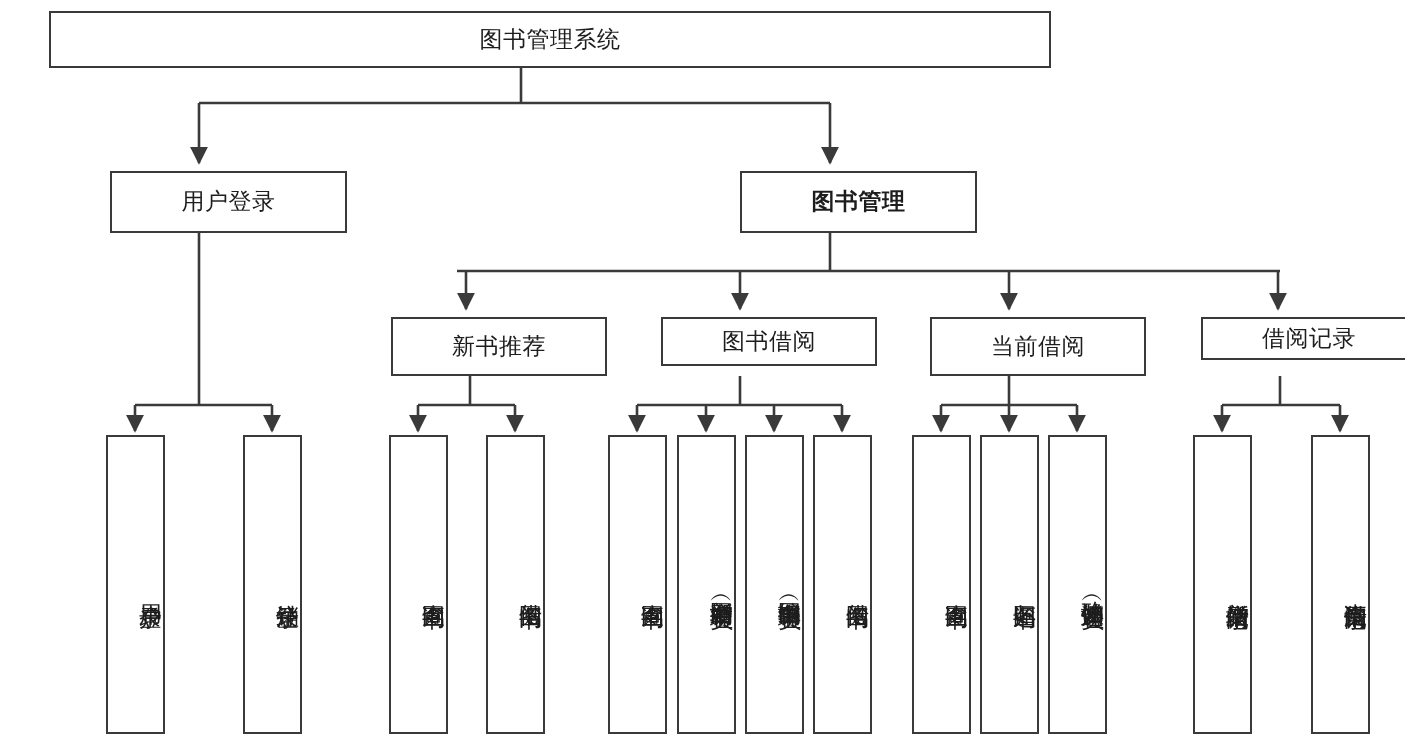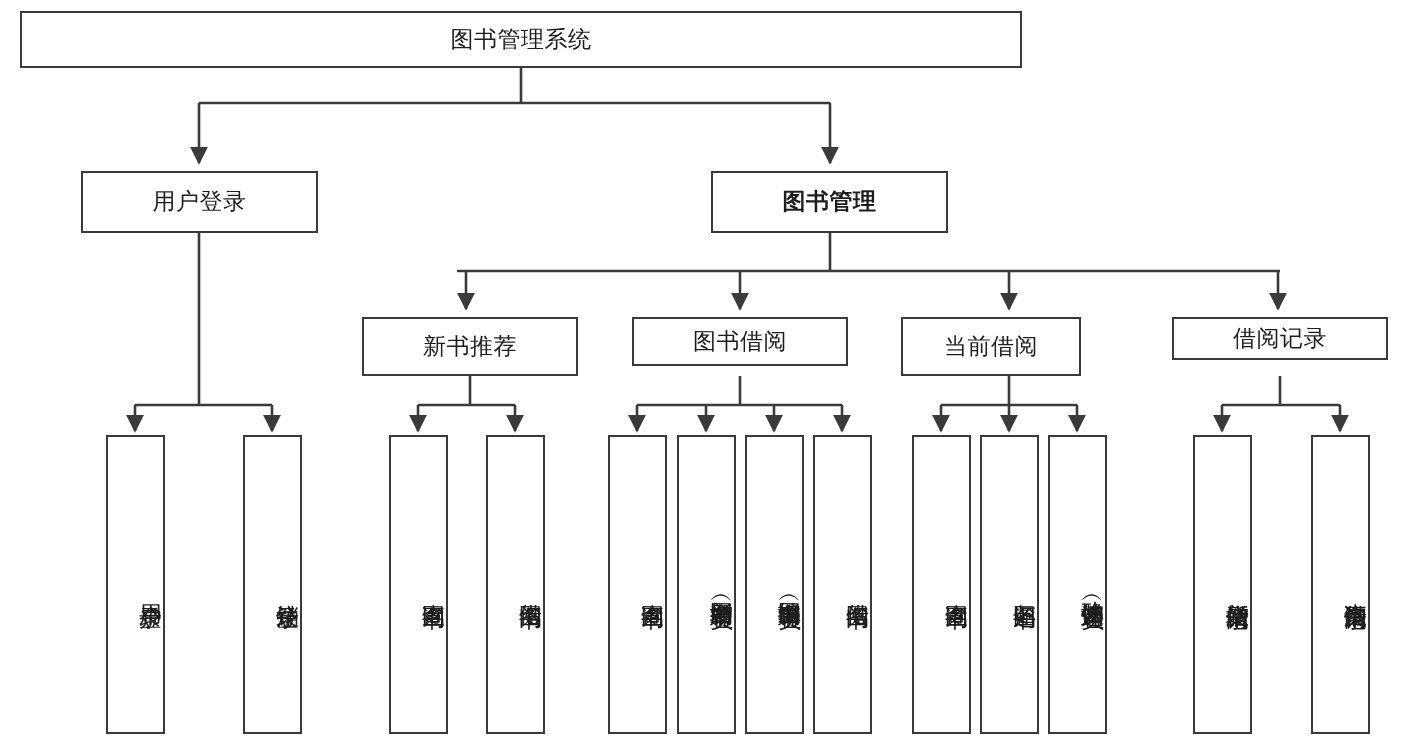--- a/index.html
+++ b/index.html
@@ -41,6 +41,7 @@
     line-height: 1.2;
     letter-spacing: 0.5px;
     white-space: nowrap;
+    margin-left: 29px;
   }
   .node-v {
     font-size: 23px;

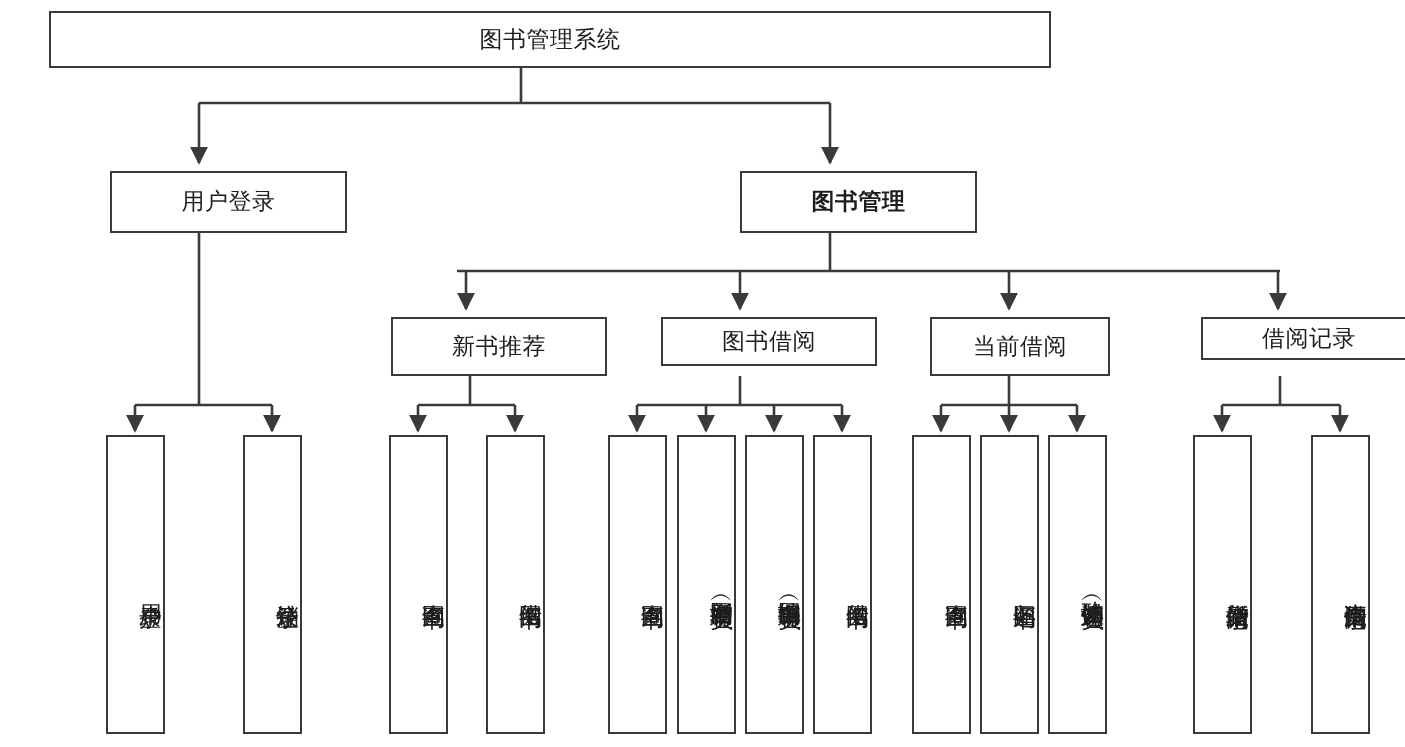--- a/index.html
+++ b/index.html
@@ -157,7 +157,7 @@
     <span>图书借阅</span>
   </div>
 
-  <div class="node node-h" style="left:901px; top:317px; width:180px; height:59px;">
+  <div class="node node-h" style="left:901px; top:317px; width:216px; height:59px;">
     <span>当前借阅</span>
   </div>
 

